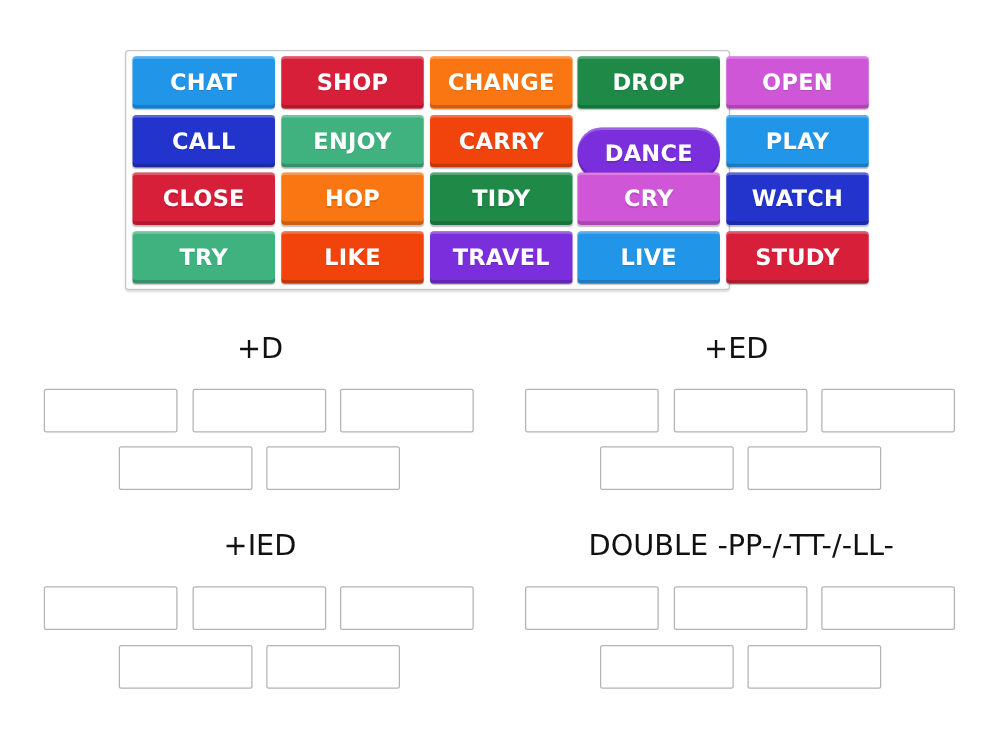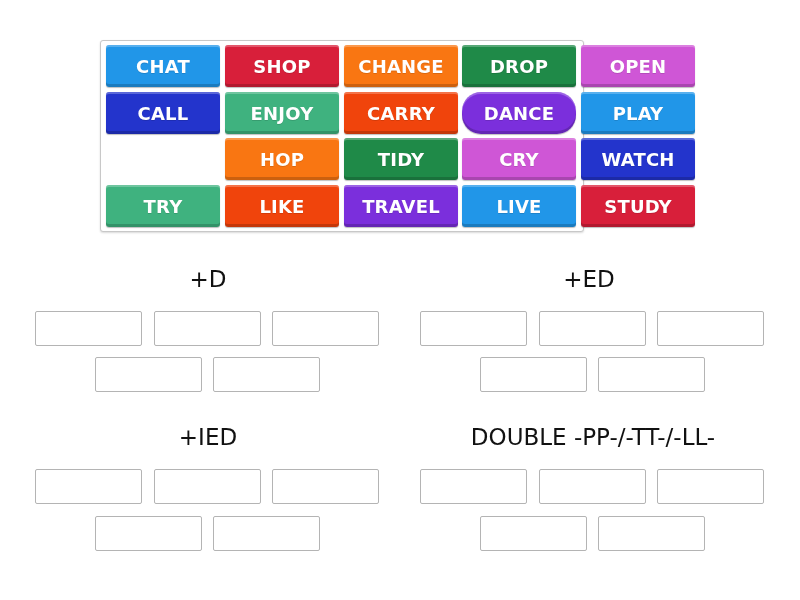--- a/index.html
+++ b/index.html
@@ -41,7 +41,7 @@
     <div class="tile" style="left: 5px; top: 51px; background: linear-gradient(rgb(35, 52, 204) 0%, rgb(35, 52, 204) 100%);">CALL</div>
     <div class="tile" style="left: 124px; top: 51px; background: linear-gradient(rgb(63, 178, 127) 0%, rgb(63, 178, 127) 100%);">ENJOY</div>
     <div class="tile" style="left: 243px; top: 51px; background: linear-gradient(rgb(240, 68, 12) 0%, rgb(240, 68, 12) 100%);">CARRY</div>
-    <div class="tile" style="left: 361px; top: 51px; background: linear-gradient(rgb(123, 47, 220) 0%, rgb(123, 47, 220) 100%); border-radius: 19px;">DANCE</div>
+    <div class="tile" style="left: 361px; top: 61px; background: linear-gradient(rgb(123, 47, 220) 0%, rgb(123, 47, 220) 100%); border-radius: 19px;">DANCE</div>
     <div class="tile" style="left: 480px; top: 51px; background: linear-gradient(rgb(33, 150, 232) 0%, rgb(33, 150, 232) 100%);">PLAY</div>
     <div class="tile" style="left: 124px; top: 97px; background: linear-gradient(rgb(249, 118, 18) 0%, rgb(249, 118, 18) 100%);">HOP</div>
     <div class="tile" style="left: 243px; top: 97px; background: linear-gradient(rgb(31, 138, 72) 0%, rgb(31, 138, 72) 100%);">TIDY</div>

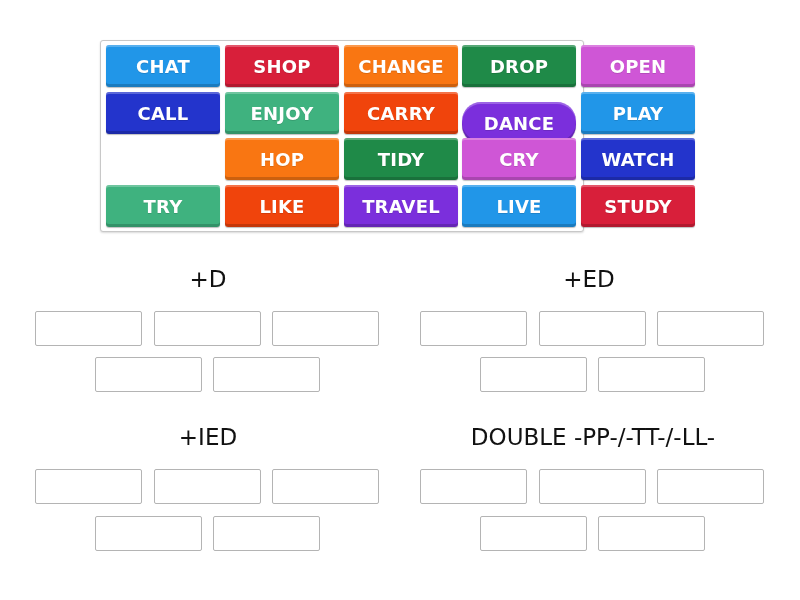--- a/index.html
+++ b/index.html
@@ -43,6 +43,7 @@
     <div class="tile" style="left: 243px; top: 51px; background: linear-gradient(rgb(240, 68, 12) 0%, rgb(240, 68, 12) 100%);">CARRY</div>
     <div class="tile" style="left: 361px; top: 61px; background: linear-gradient(rgb(123, 47, 220) 0%, rgb(123, 47, 220) 100%); border-radius: 19px;">DANCE</div>
     <div class="tile" style="left: 480px; top: 51px; background: linear-gradient(rgb(33, 150, 232) 0%, rgb(33, 150, 232) 100%);">PLAY</div>
+    <div class="tile" style="left: 5px; top: 97px; background: linear-gradient(rgb(216, 31, 58) 0%, rgb(216, 31, 58) 100%);">CLOSE</div>
     <div class="tile" style="left: 124px; top: 97px; background: linear-gradient(rgb(249, 118, 18) 0%, rgb(249, 118, 18) 100%);">HOP</div>
     <div class="tile" style="left: 243px; top: 97px; background: linear-gradient(rgb(31, 138, 72) 0%, rgb(31, 138, 72) 100%);">TIDY</div>
     <div class="tile" style="left: 361px; top: 97px; background: linear-gradient(rgb(207, 86, 214) 0%, rgb(207, 86, 214) 100%);">CRY</div>

